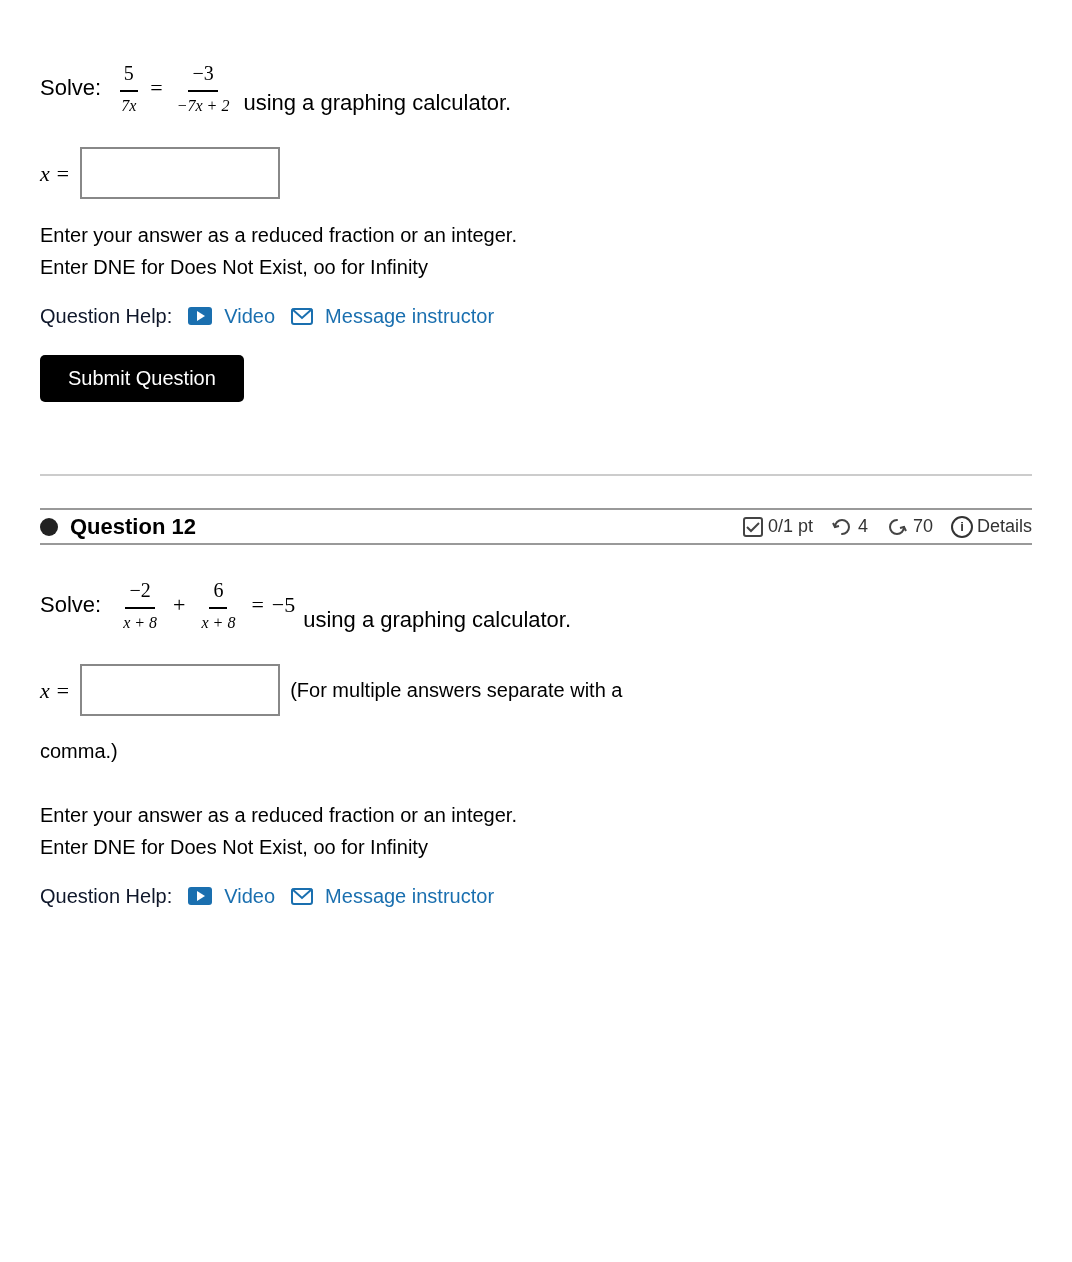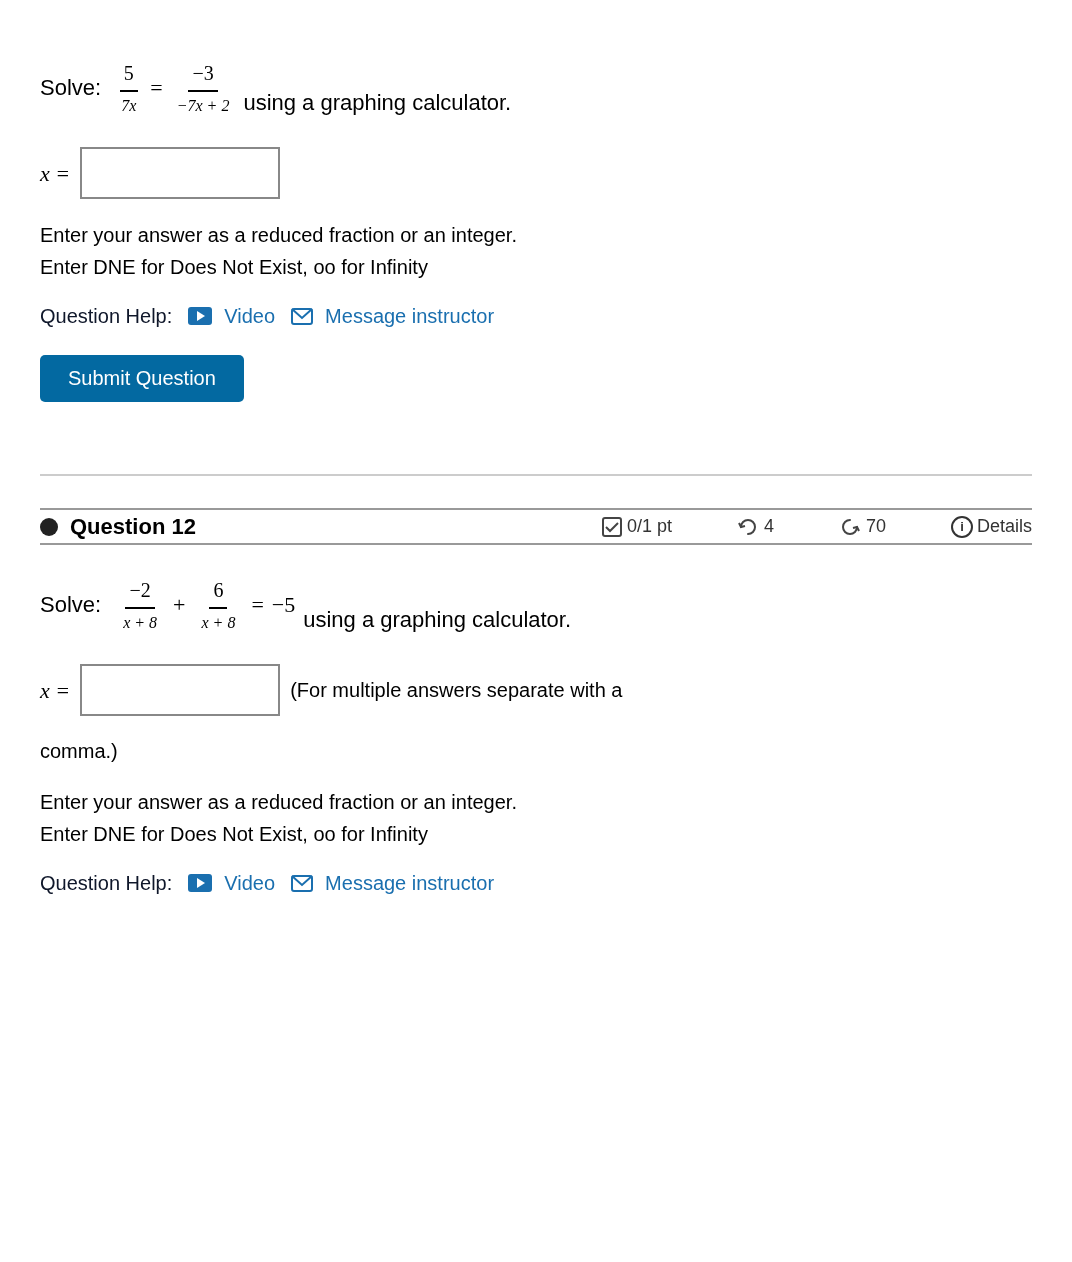--- a/index.html
+++ b/index.html
@@ -191,7 +191,7 @@
     }
 
     .submit-btn {
-      background: #0369a1;
+      background: #000000;
       color: #fff;
       border: none;
       padding: 12px 28px;

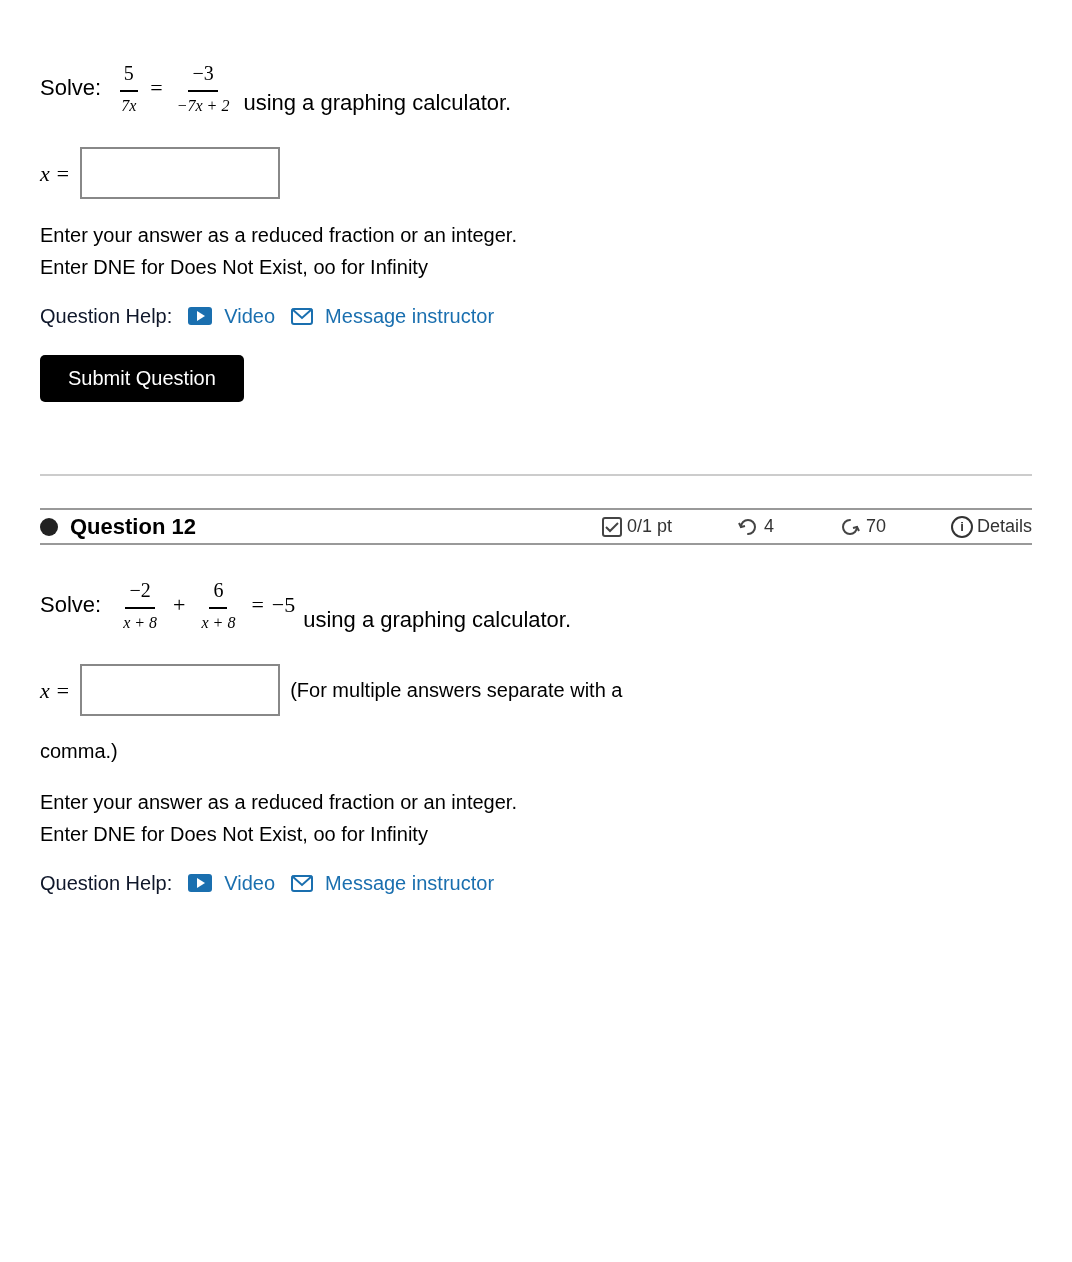--- a/index.html
+++ b/index.html
@@ -63,7 +63,6 @@
       display: flex;
       align-items: center;
       gap: 5px;
-      margin-left: 47px;
     }
 
     .details-link {

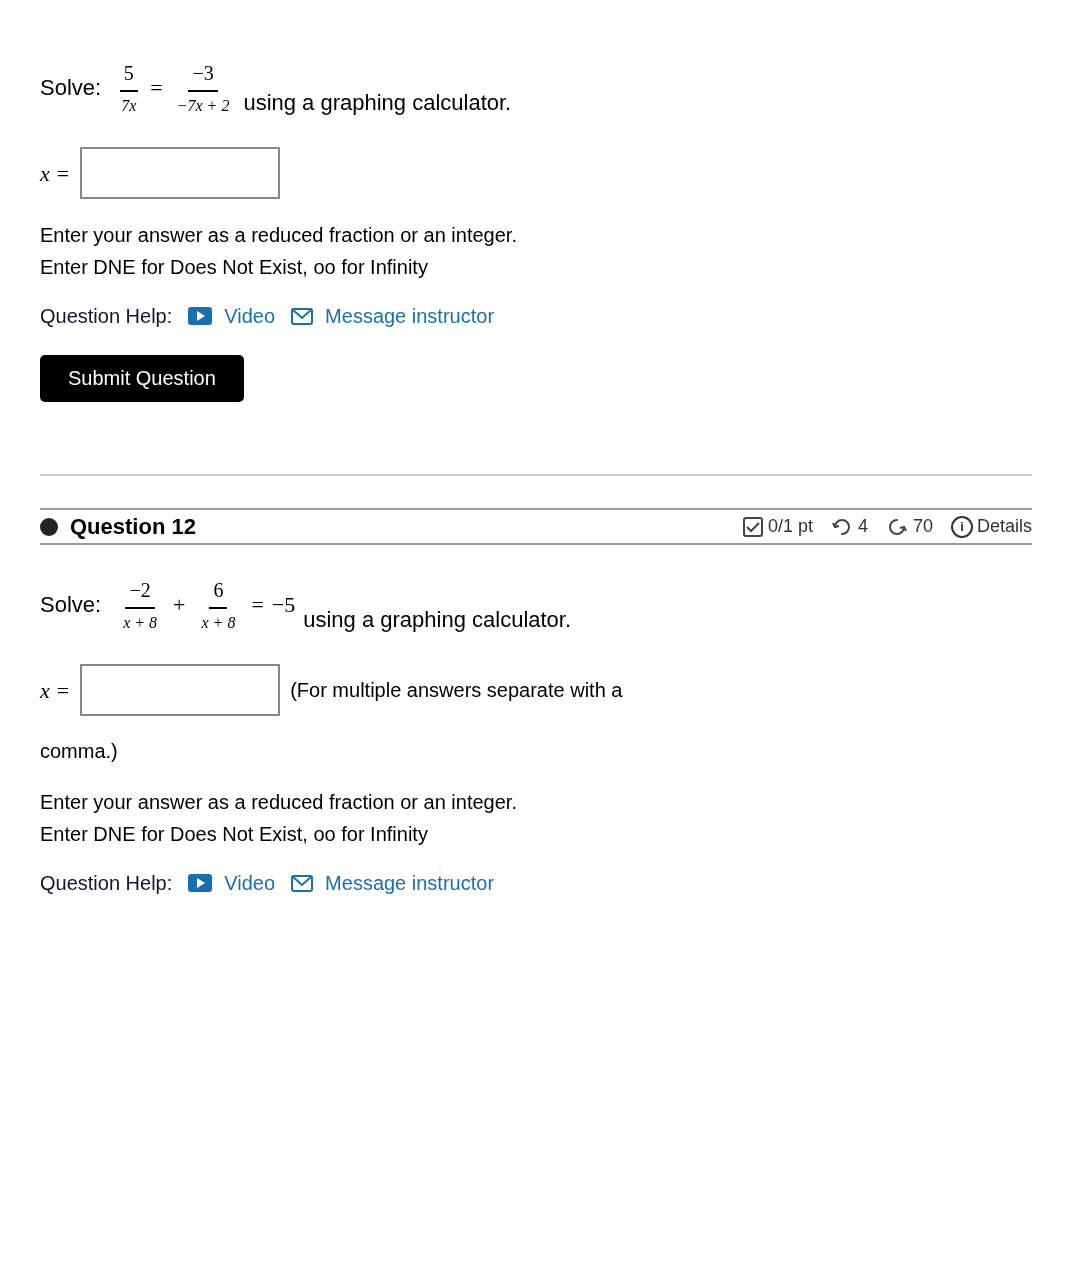--- a/index.html
+++ b/index.html
@@ -341,7 +341,7 @@
       <span>(For multiple answers separate with a</span>
     </span>
   </div>
-  <div style="font-family: Arial, sans-serif; font-size: 20px; margin-bottom: 20px;">
+  <div style="font-family: Arial, sans-serif; font-size: 20px; margin-bottom: 33px;">
     <span>comma.)</span>
   </div>
 

